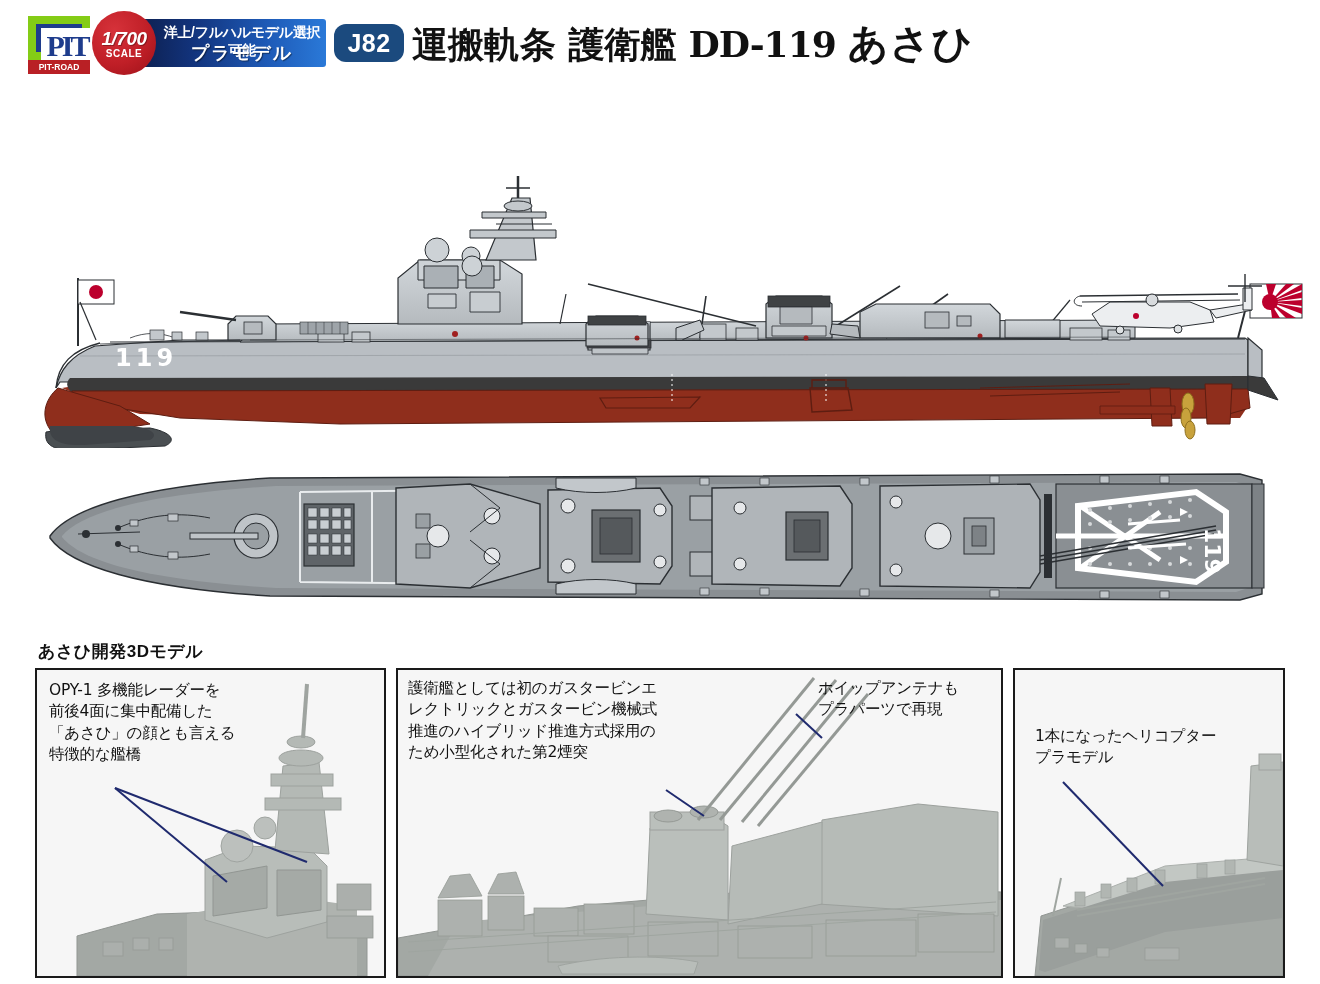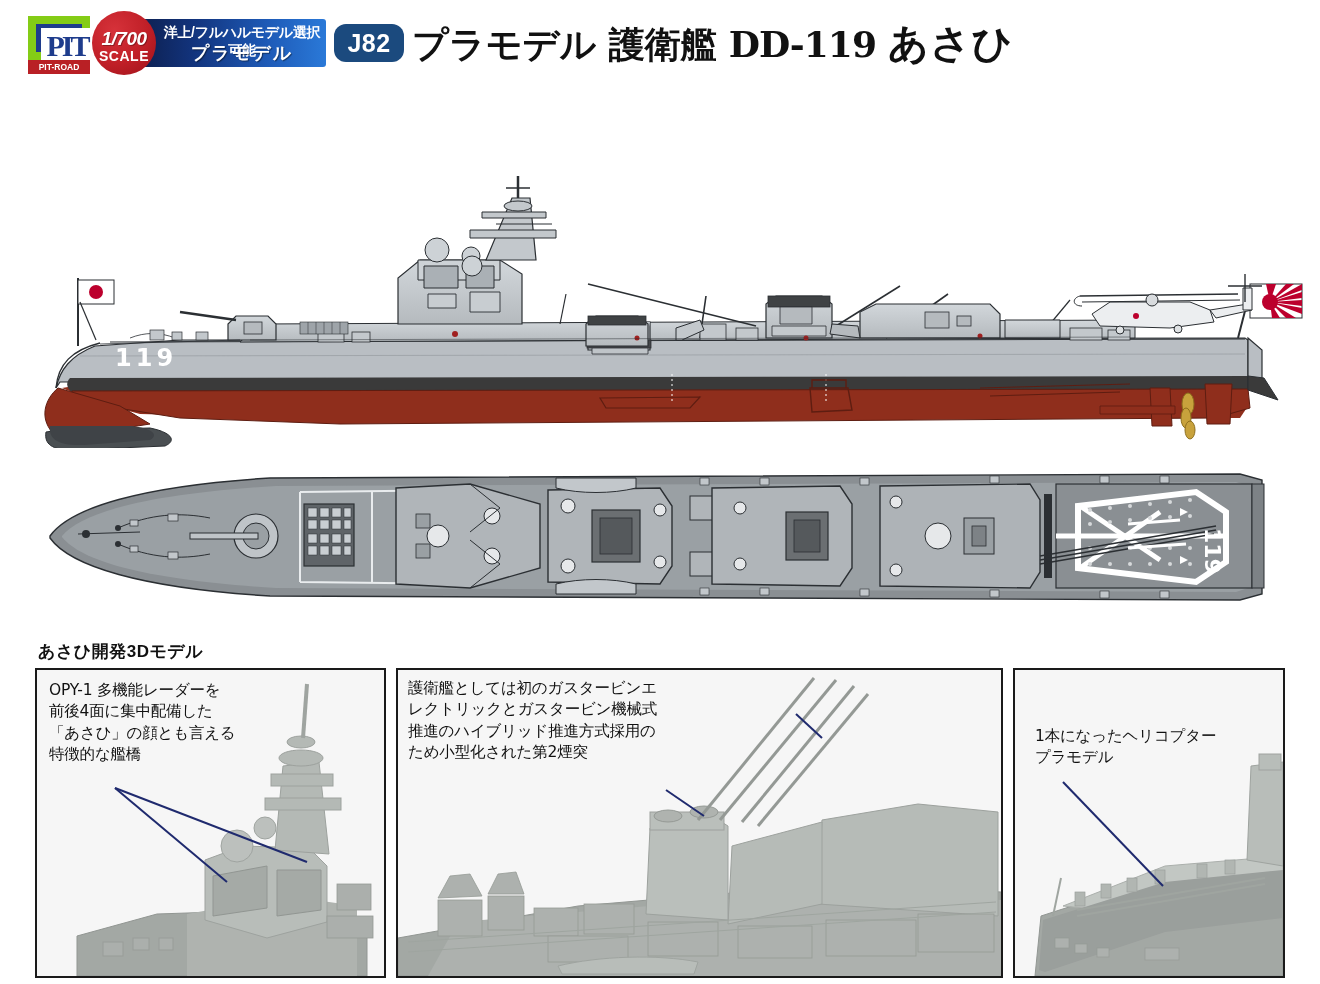--- a/index.html
+++ b/index.html
@@ -53,7 +53,7 @@
   }
   .scale-badge .sb-sub {
     position:absolute; left:0; top:37px; width:64px;
-    color:#fff; font-weight:bold; font-size:14px; letter-spacing:0.5px;
+    color:#fff; font-weight:bold; font-size:10px; letter-spacing:0.5px;
   }
 
   .plamo-banner {

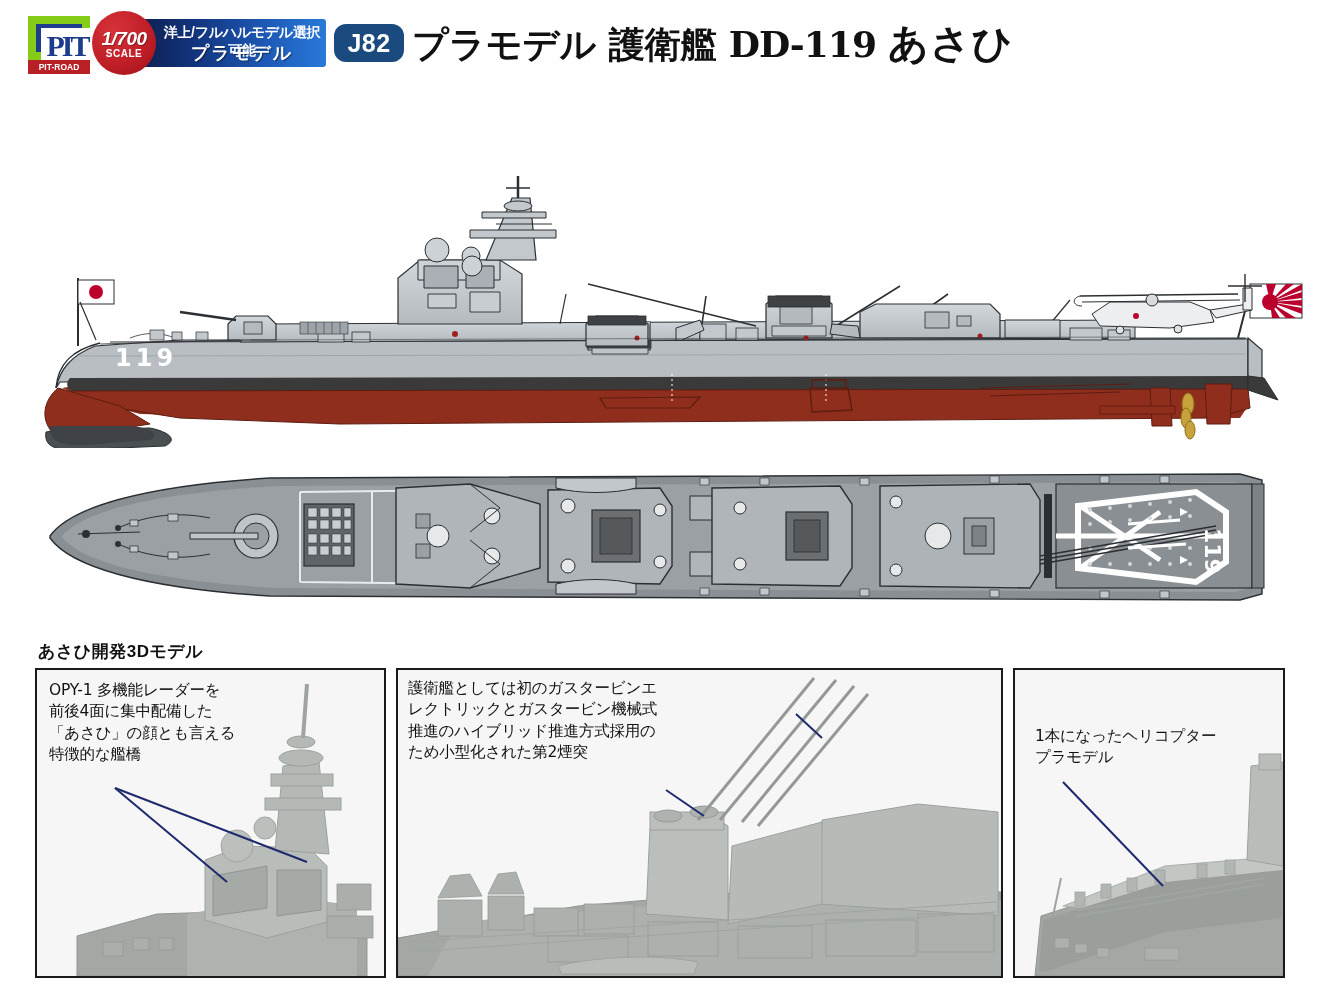--- a/index.html
+++ b/index.html
@@ -161,7 +161,7 @@
     <div class="kit-code">J82</div>
 
     <div class="main-title">
-      <span class="mt-jp">プラモデル 護衛艦</span><span style="display:inline-block;width:12px"></span><span class="mt-desig">DD-119</span><span style="display:inline-block;width:12px"></span><span class="mt-name">あさひ</span>
+      <span class="mt-jp">運搬軌条 護衛艦</span><span style="display:inline-block;width:12px"></span><span class="mt-desig">DD-119</span><span style="display:inline-block;width:12px"></span><span class="mt-name">あさひ</span>
     </div>
   </div>
 

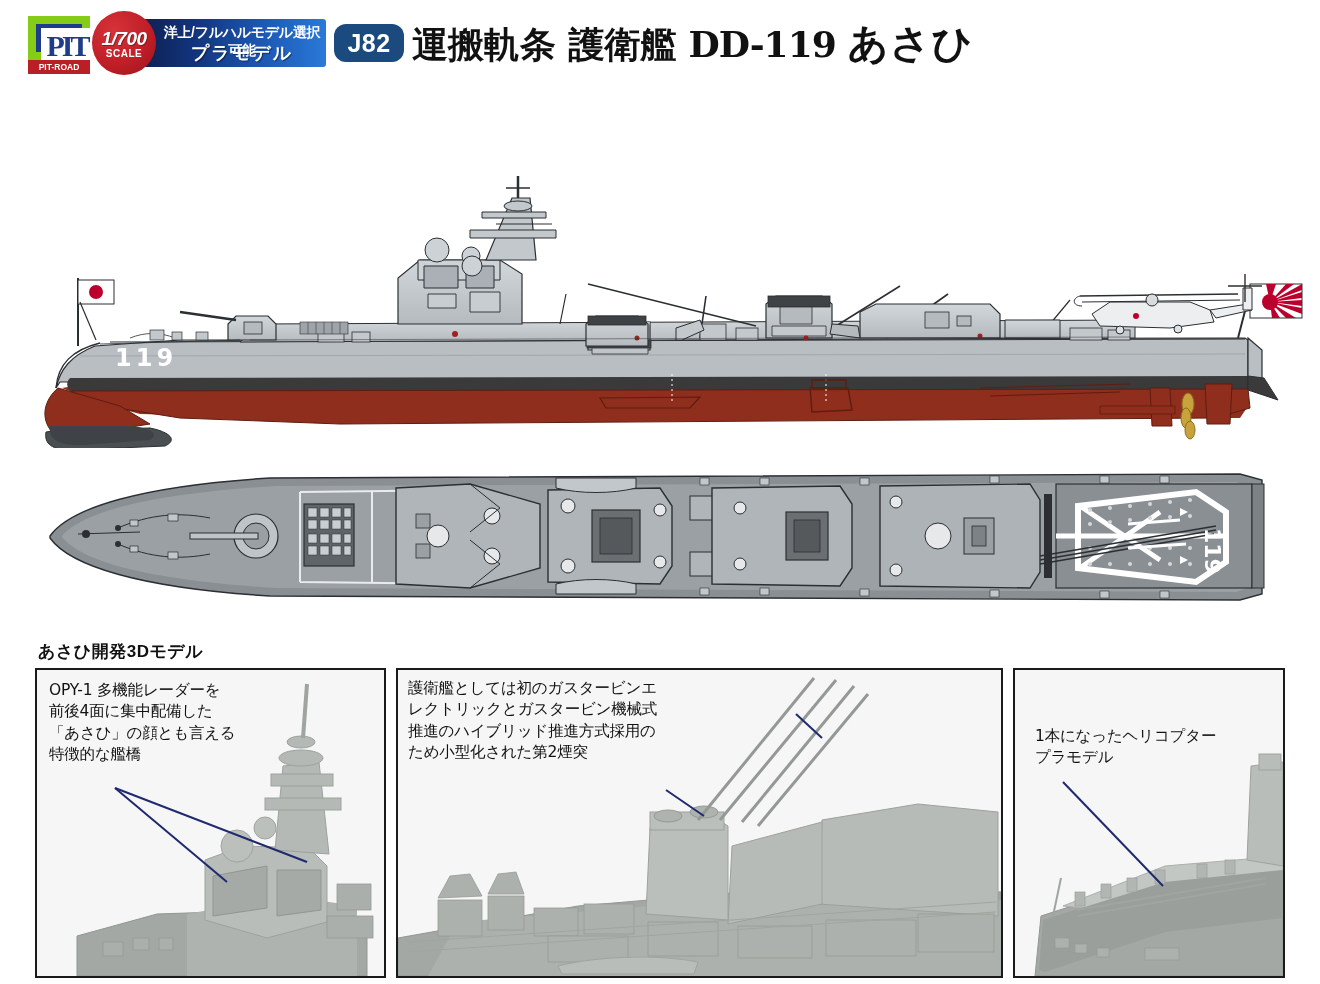--- a/index.html
+++ b/index.html
@@ -669,6 +669,8 @@
 推進のハイブリッド推進方式採用の
 ため小型化された第2煙突</div>
 
+      <div class="callout" id="callout-3">ホイップアンテナも
+プラパーツで再現</div>
 
       <svg class="leader" style="left:0;top:0" width="603" height="306" viewBox="0 0 603 306">
         <g stroke="#1f2a6e" stroke-width="2" fill="none">

